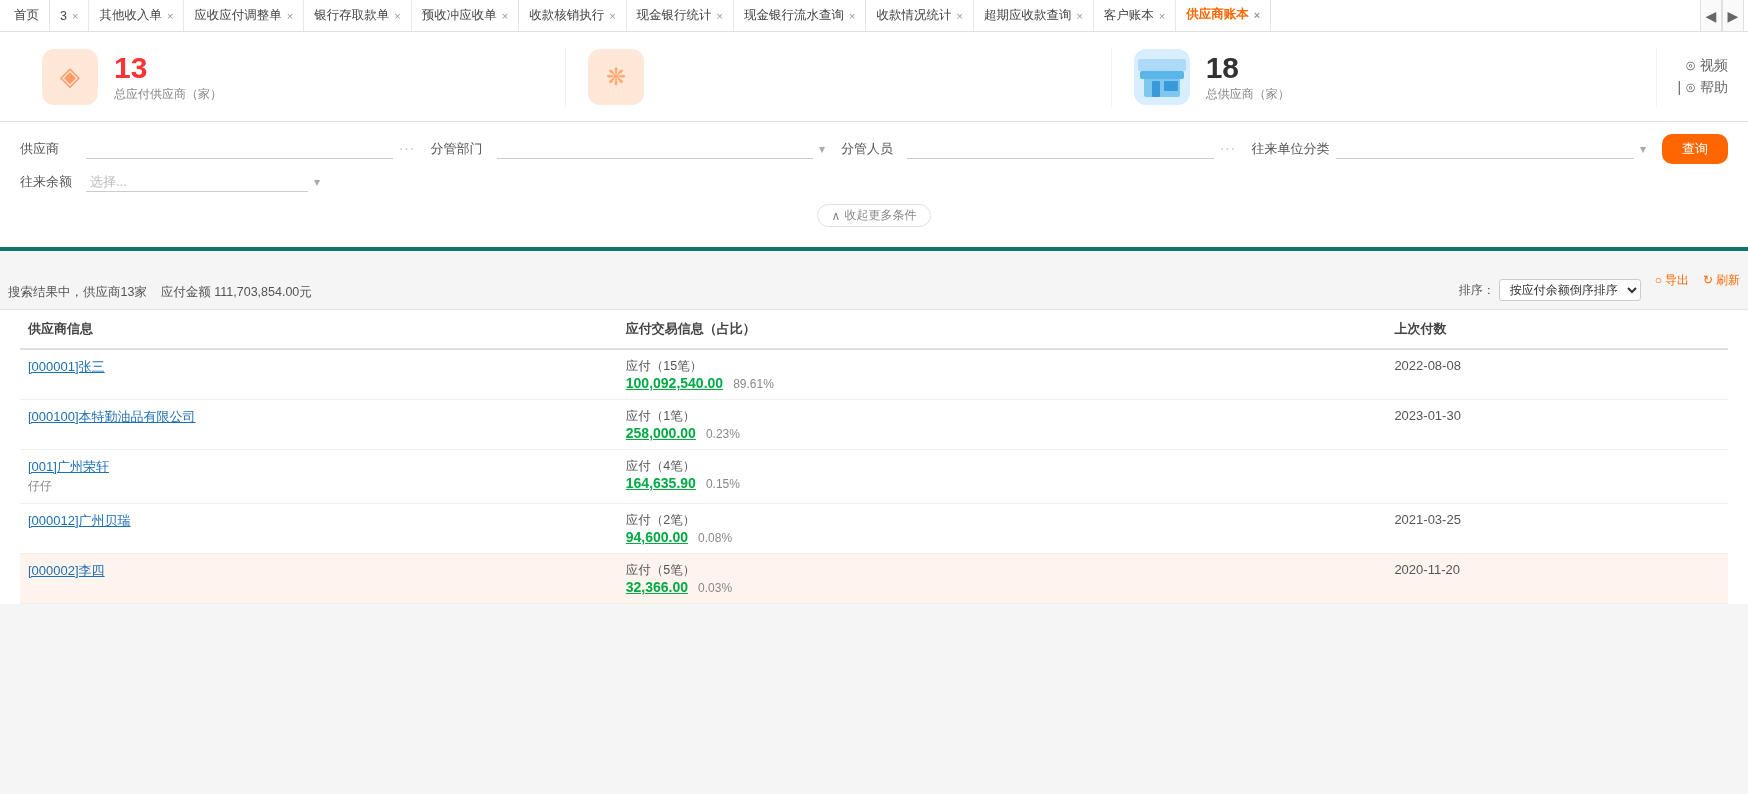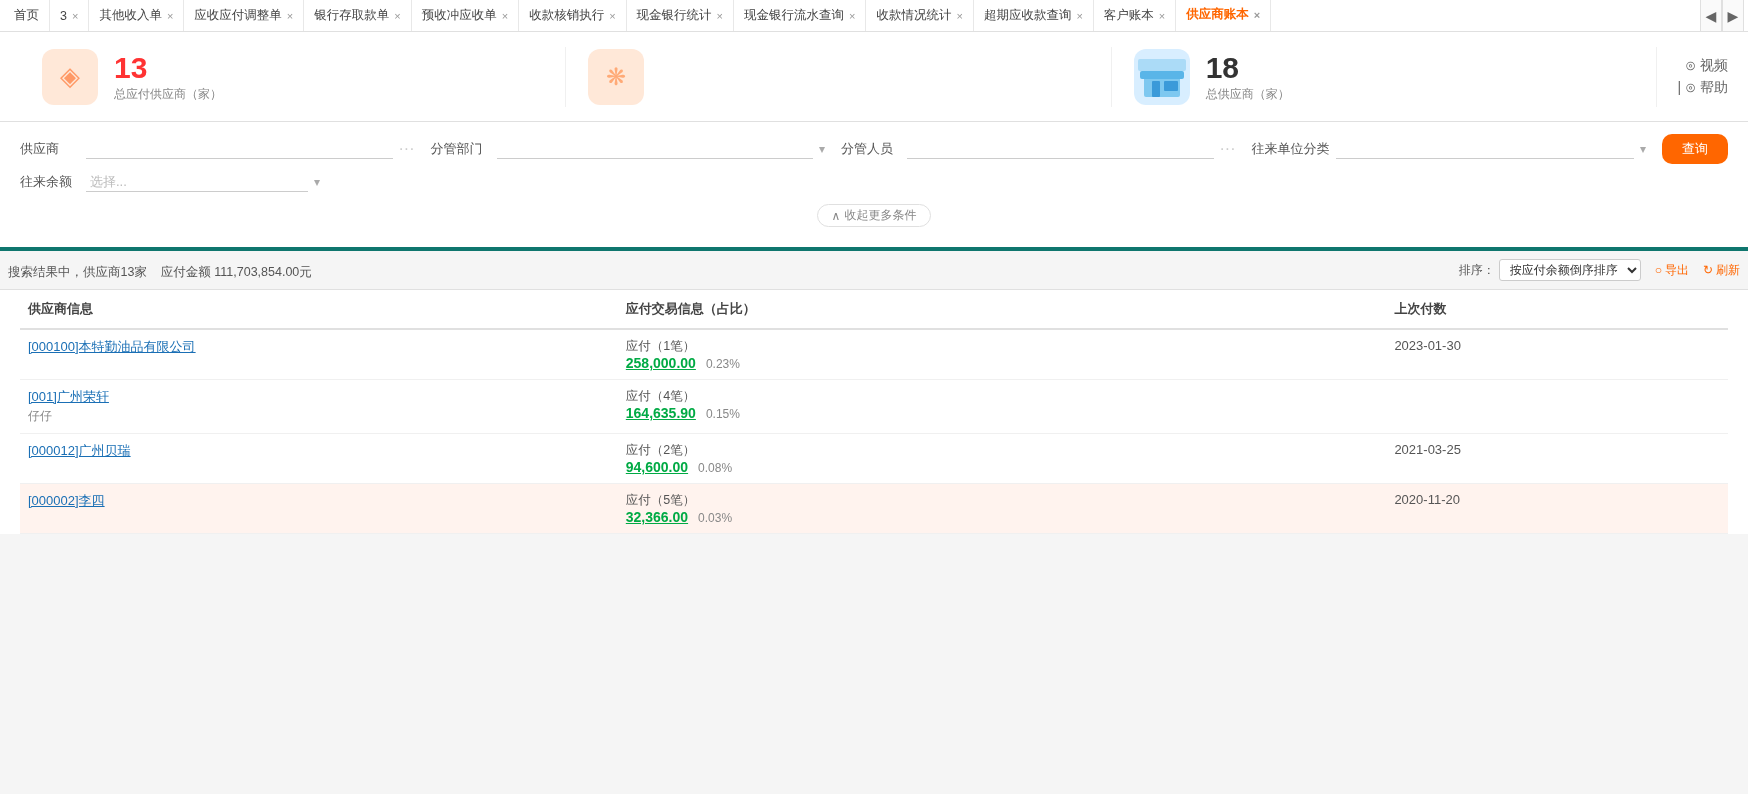--- a/index.html
+++ b/index.html
@@ -186,6 +186,7 @@
       gap: 4px;
       font-size: 12px;
       color: #555;
+      margin-top: 20px;
     }
     .sort-dropdown {
       border: 1px solid #ccc;

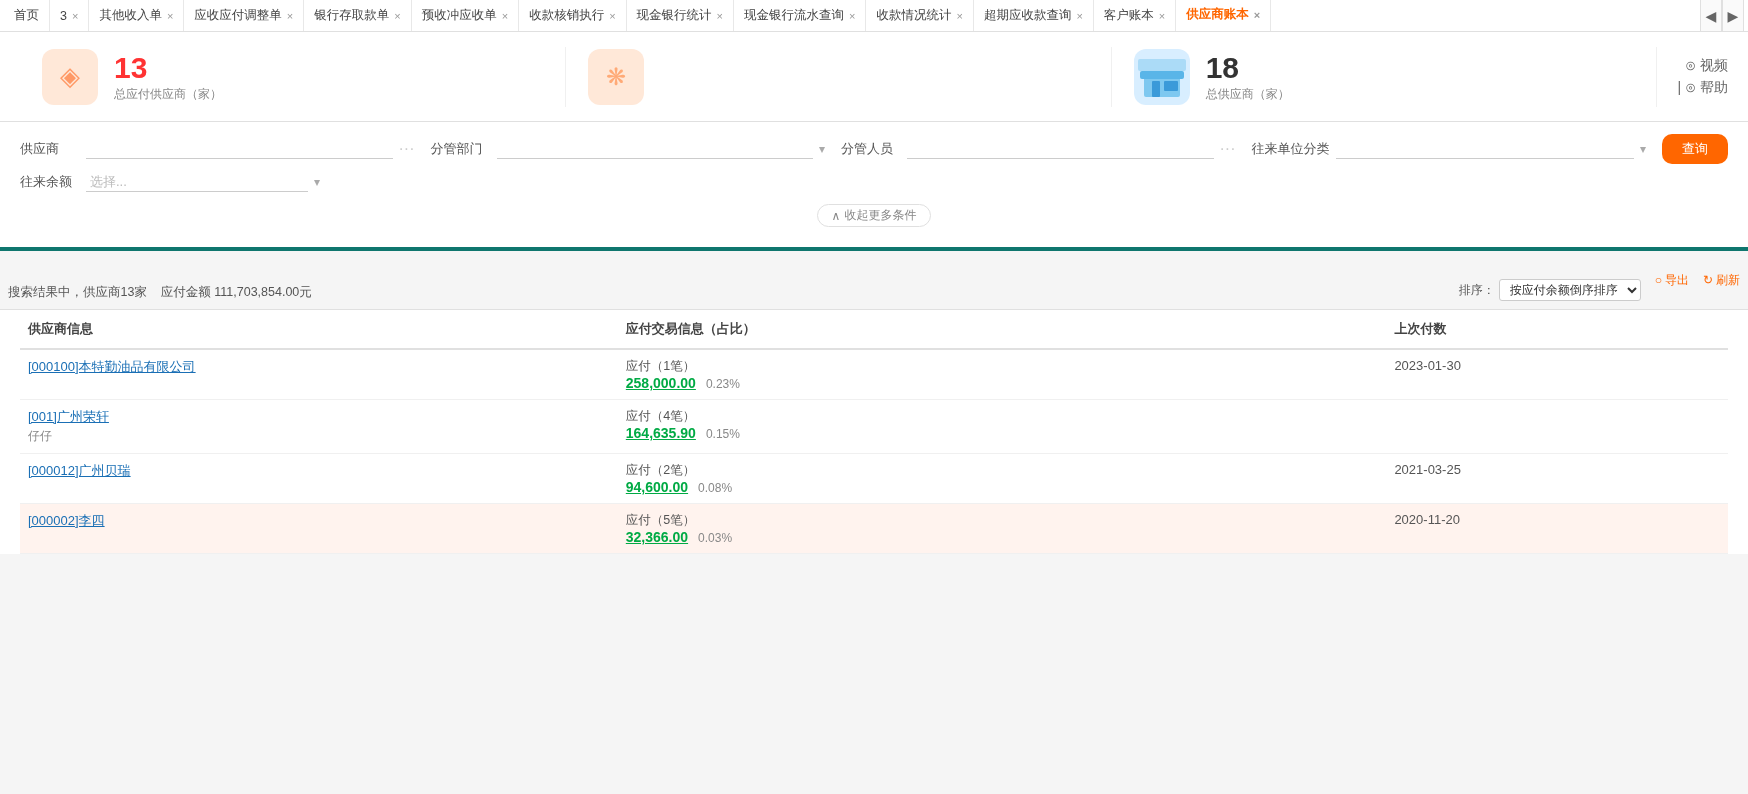--- a/index.html
+++ b/index.html
@@ -403,6 +403,17 @@
         </tr>
       </thead>
       <tbody id="table-body">
+      <tr>
+            <td><span class="supplier-link">[000001]张三</span></td>
+            <td>
+              <div class="tx-label">应付（15笔）</div>
+              <div style="display: flex; align-items: baseline;">
+                <span class="tx-amount">100,092,540.00</span>
+                <span class="tx-pct">89.61%</span>
+              </div>
+            </td>
+            <td class="last-pay">2022-08-08</td>
+          </tr>
           <tr>
             <td><span class="supplier-link">[000100]本特勤油品有限公司</span></td>
             <td>

